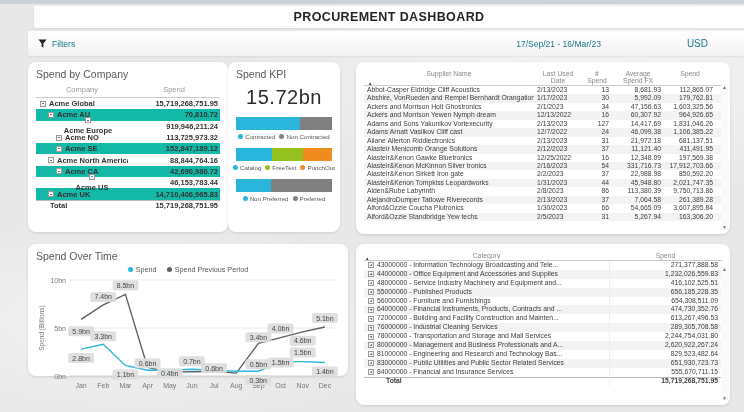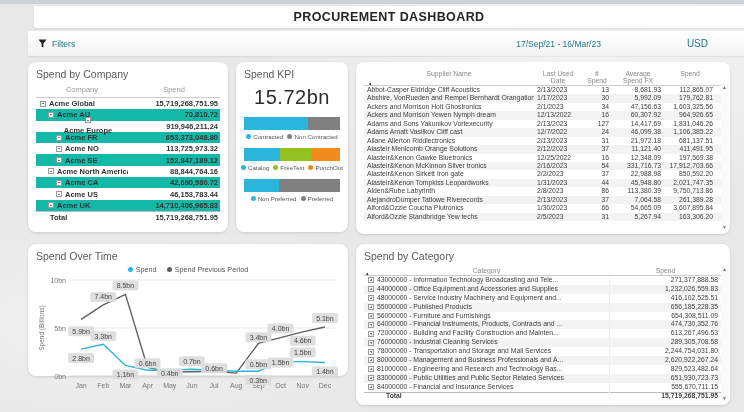--- a/index.html
+++ b/index.html
@@ -62,7 +62,7 @@
   .treeicon.plus::after { content:""; position:absolute; top:1px; bottom:1px; left:50%; width:1px; margin-left:-0.5px; background:#777; }
 
   
-  #panel-kpi { left:236px; top:62px; width:112px; height:170px; text-align:center; }
+  #panel-kpi { left:228px; top:62px; width:112px; height:170px; text-align:center; }
   .kpi-value { font-size:20px; color:#2d2d2d; margin:6px 0 8px; letter-spacing:.5px; }
   .kpi-bar { display:flex; height:13px; width:96px; margin:0 auto; }
   .kpi-bar .seg { height:100%; }

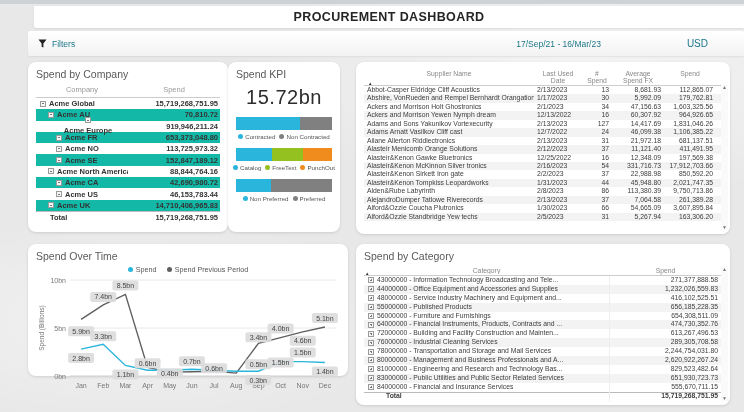--- a/index.html
+++ b/index.html
@@ -164,13 +164,6 @@
             <span>Acme Europe</span>
           </div>
           <div class="val">919,946,211.24</div>
-        </div>
-        <div class="crow alt">
-          <div class="name" style="padding-left: 20px;">
-            <span class="treeicon"></span>
-            <span>Acme FR</span>
-          </div>
-          <div class="val">653,373,048.80</div>
         </div>
         <div class="crow">
           <div class="name" style="padding-left: 20px;">

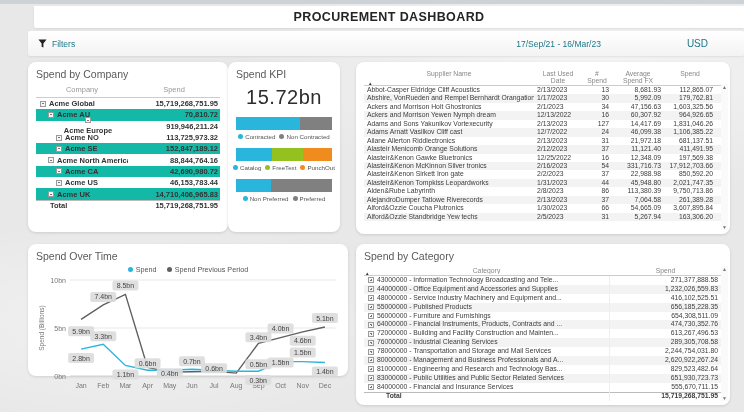--- a/index.html
+++ b/index.html
@@ -194,7 +194,7 @@
           <div class="val">42,690,980.72</div>
         </div>
         <div class="crow">
-          <div class="name" style="padding-left: 20px;">
+          <div class="name" style="padding-left: 20px; flex-direction: column;">
             <span class="treeicon"></span>
             <span>Acme US</span>
           </div>

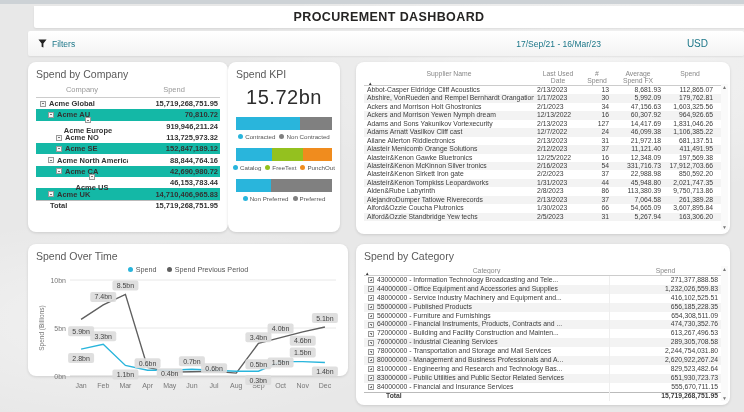--- a/index.html
+++ b/index.html
@@ -514,7 +514,6 @@
 </div>
 
 <div class="panel" id="panel-category">
-  <div class="panel-title">Spend by Category</div>
   <div class="cat-hdr">
     <div class="cat-col-name">Category</div>
     <div class="cat-col-spend">Spend</div>

